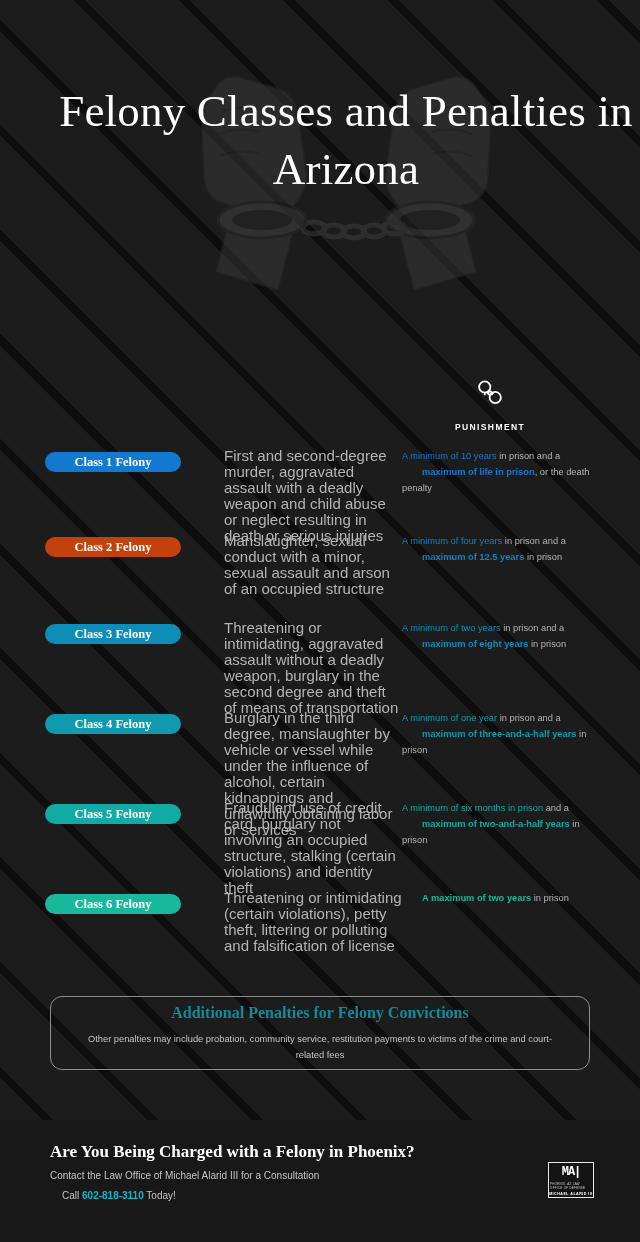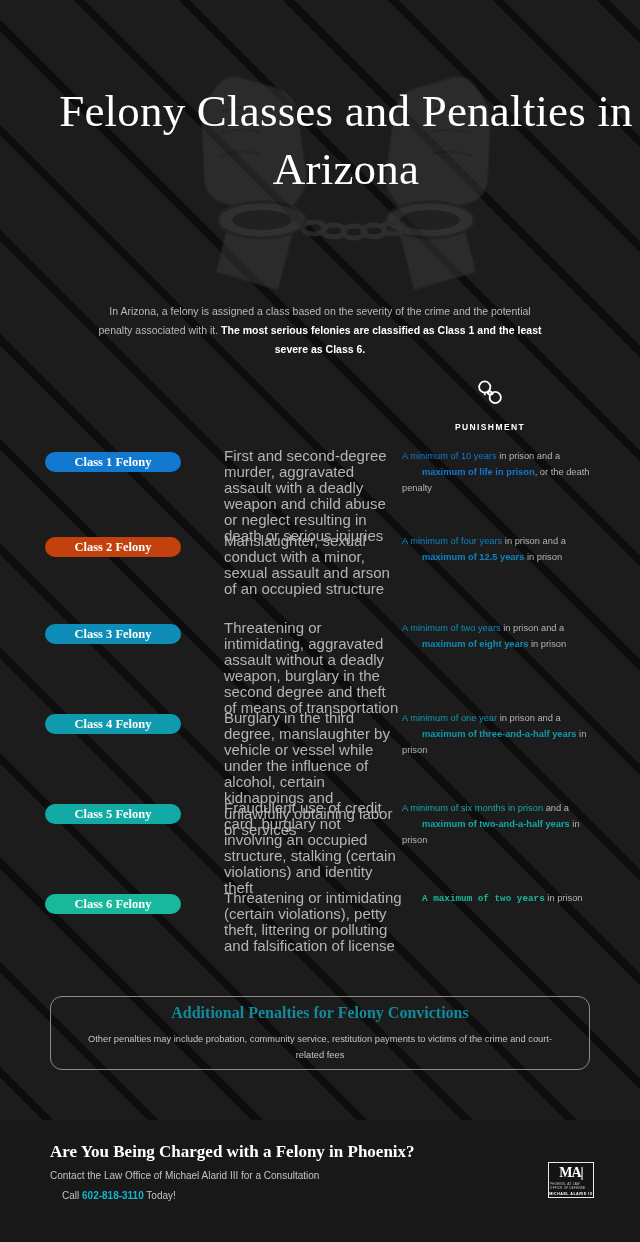--- a/index.html
+++ b/index.html
@@ -156,9 +156,6 @@
     <div class="title">Felony Classes and Penalties in Arizona</div>
   </div>
 
-  <div class="intro">
-    <span>In Arizona, a felony is assigned a class based on the severity of the crime and the potential penalty associated with it. </span><b>The most serious felonies are classified as Class 1 and the least severe as Class 6.</b>
-  </div>
 
   <div class="colheads">
     <div class="colhead" id="ch-punish">

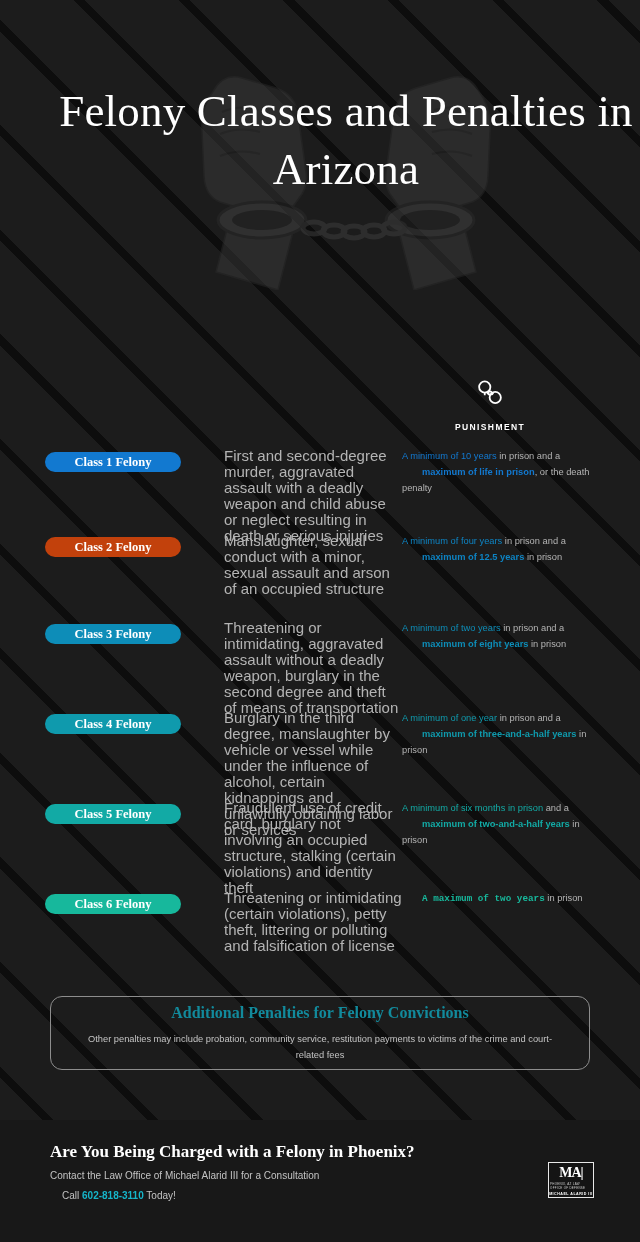--- a/index.html
+++ b/index.html
@@ -203,7 +203,7 @@
       <div class="row" style="position: absolute; top: 442px; left: 0px; width: 640px;">
         <div class="badge" style="background: rgb(23, 184, 156);">Class 6 Felony</div>
         <div class="example">Threatening or intimidating (certain violations), petty theft, littering or polluting and falsification of license</div>
-        <div class="punish"><span class="hlb" style="color: rgb(23, 184, 156); font-family: Liberation Mono, monospace;">A maximum of two years</span><span> in prison</span></div>
+        <div class="punish"><span class="hlb" style="color: rgb(23, 184, 156);">A maximum of two years</span><span> in prison</span></div>
       </div>
     </div>
 

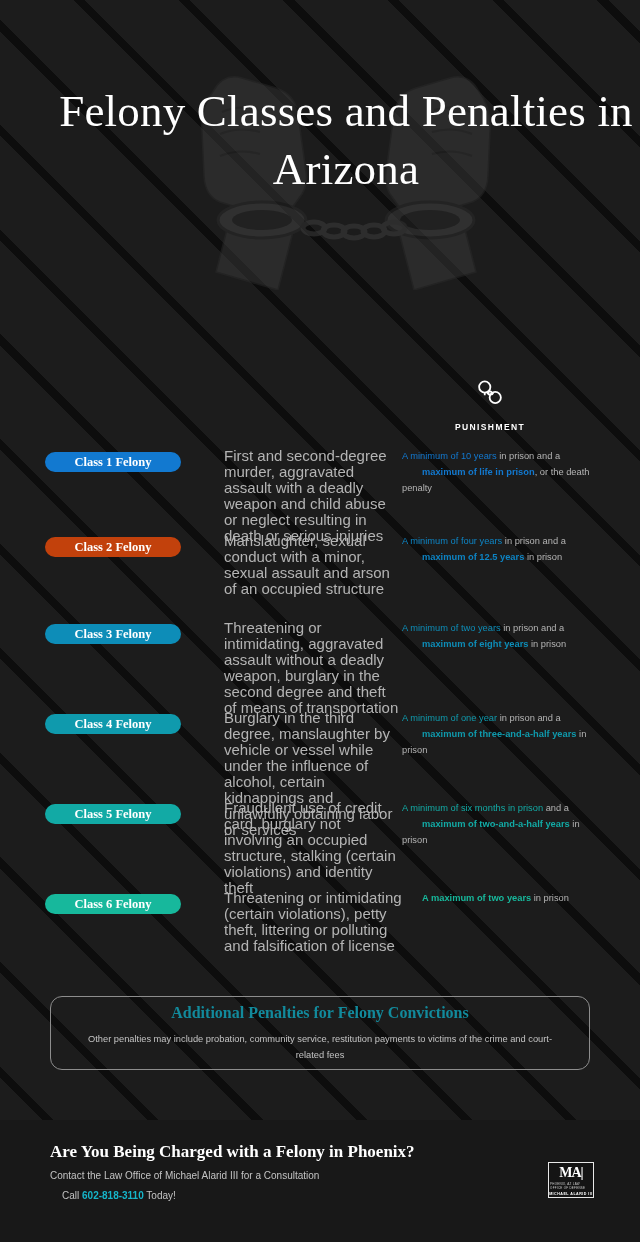--- a/index.html
+++ b/index.html
@@ -103,8 +103,8 @@
     align-items:center; justify-content:center; background:#141414;
   }
   .logo .mark{
-    font-family:Liberation Serif, serif;
-    font-size:14px; font-weight:bold; color:#ffffff; letter-spacing:-1px;
+    font-family:Liberation Mono, monospace;
+    font-size:12px; font-weight:bold; color:#ffffff; letter-spacing:-1px;
     line-height:17px;
   }
   .logo .tag{

